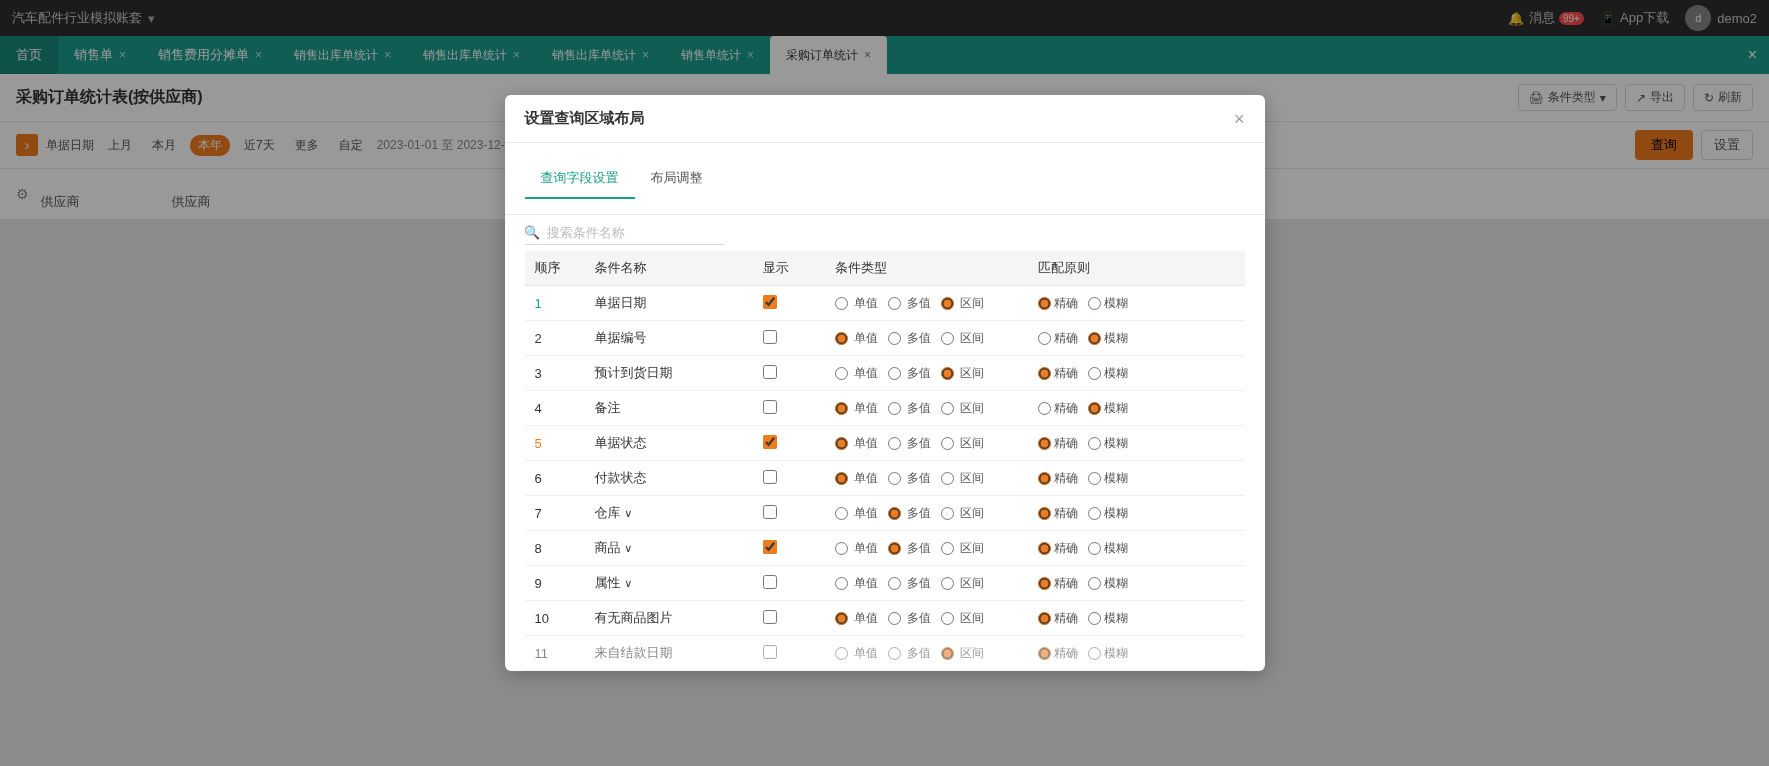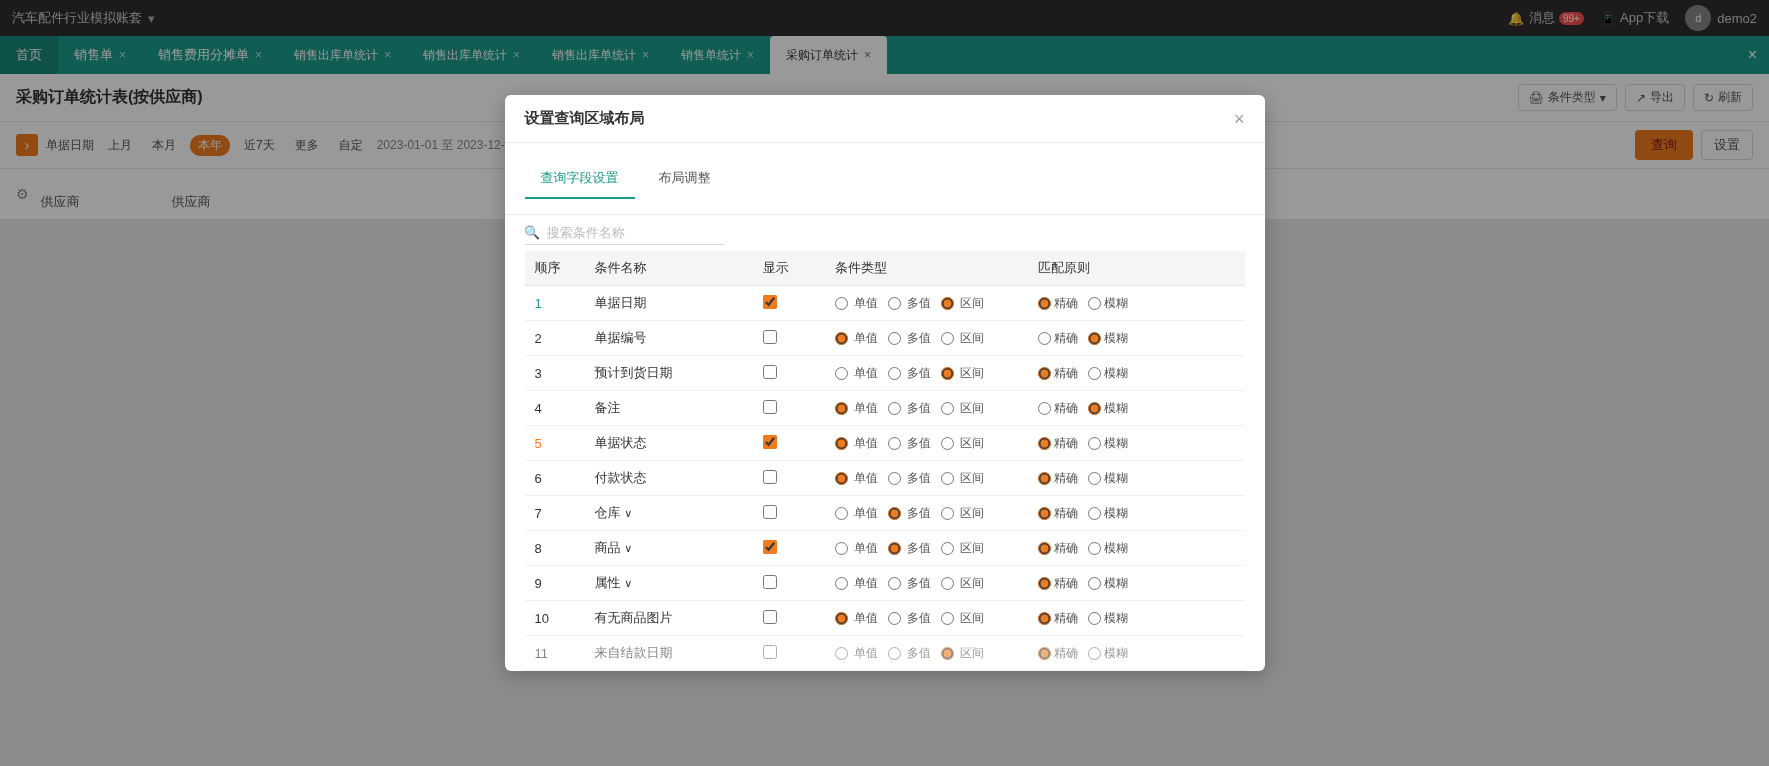--- a/index.html
+++ b/index.html
@@ -77,7 +77,7 @@
     .date-btn.active { background: #f07c1e; color: #fff; border-radius: 10px; padding: 2px 8px; }
     .date-range { font-size: 12px; color: #888; }
     .filter-bar-right { margin-left: auto; display: flex; gap: 8px; }
-    .btn-query { background: #f07c1e; color: #7f1d1d; border: none; padding: 5px 16px; border-radius: 4px; cursor: pointer; font-size: 13px; }
+    .btn-query { background: #f07c1e; color: #000000; border: none; padding: 5px 16px; border-radius: 4px; cursor: pointer; font-size: 13px; }
     .btn-set { background: #fff; color: #555; border: 1px solid #d9d9d9; padding: 5px 12px; border-radius: 4px; cursor: pointer; font-size: 13px; }
 
     

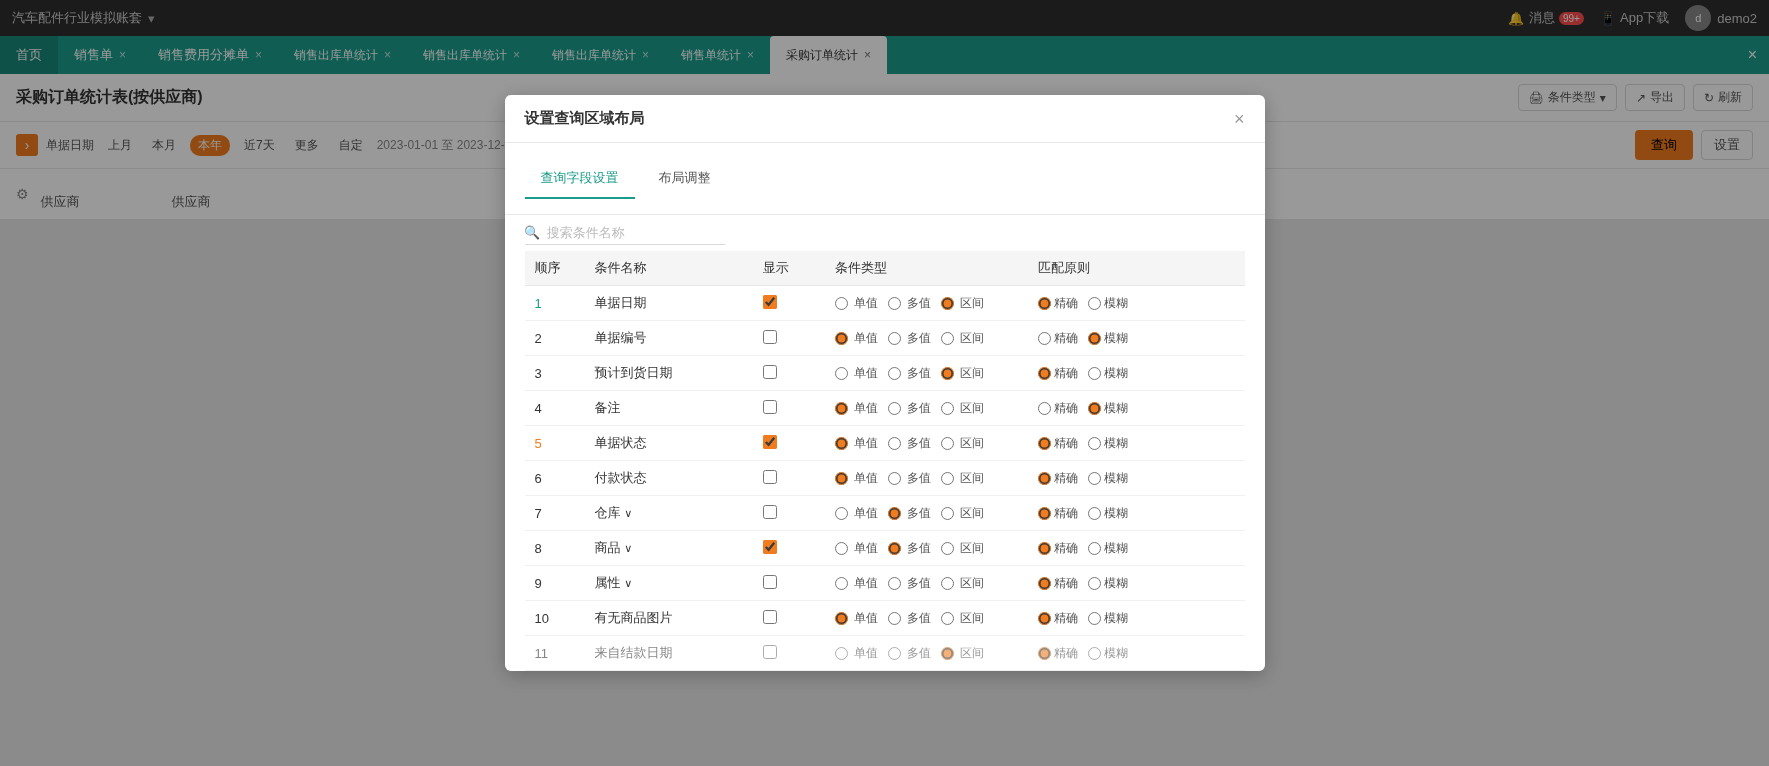--- a/index.html
+++ b/index.html
@@ -135,7 +135,7 @@
       display: flex;
       padding: 16px 20px;
       border-bottom: 1px solid #e8e8e8;
-      gap: 8px;
+      gap: 0;
     }
     .modal-tab {
       padding: 10px 16px;

